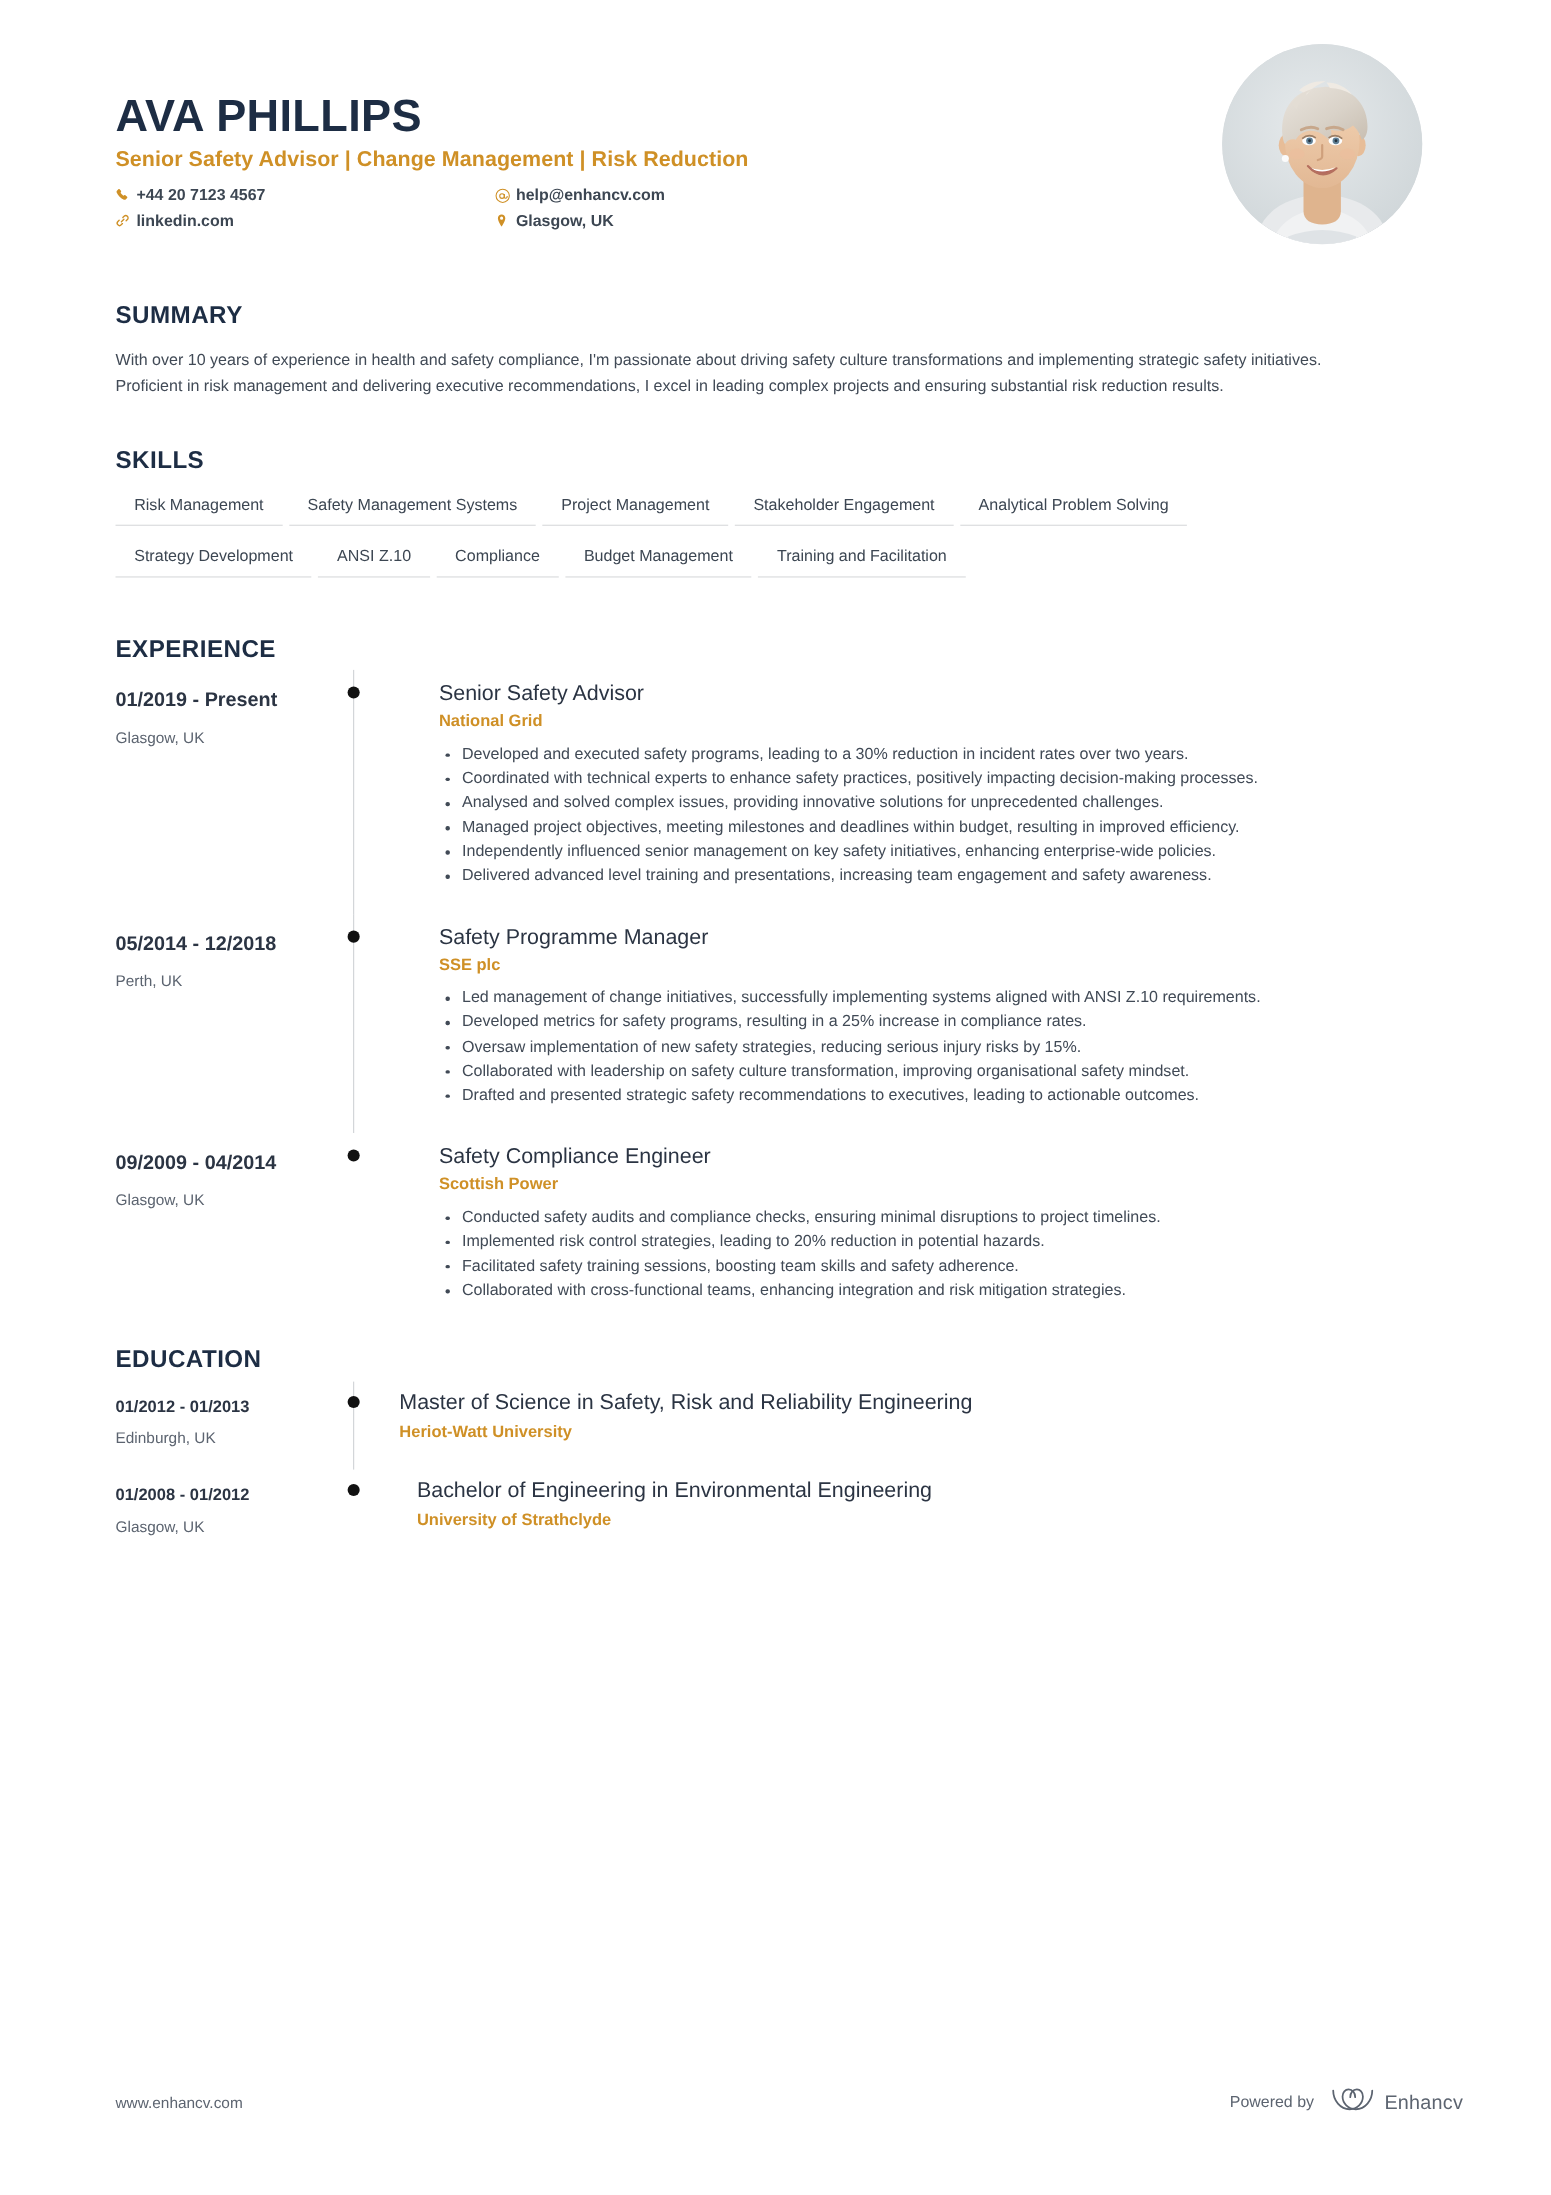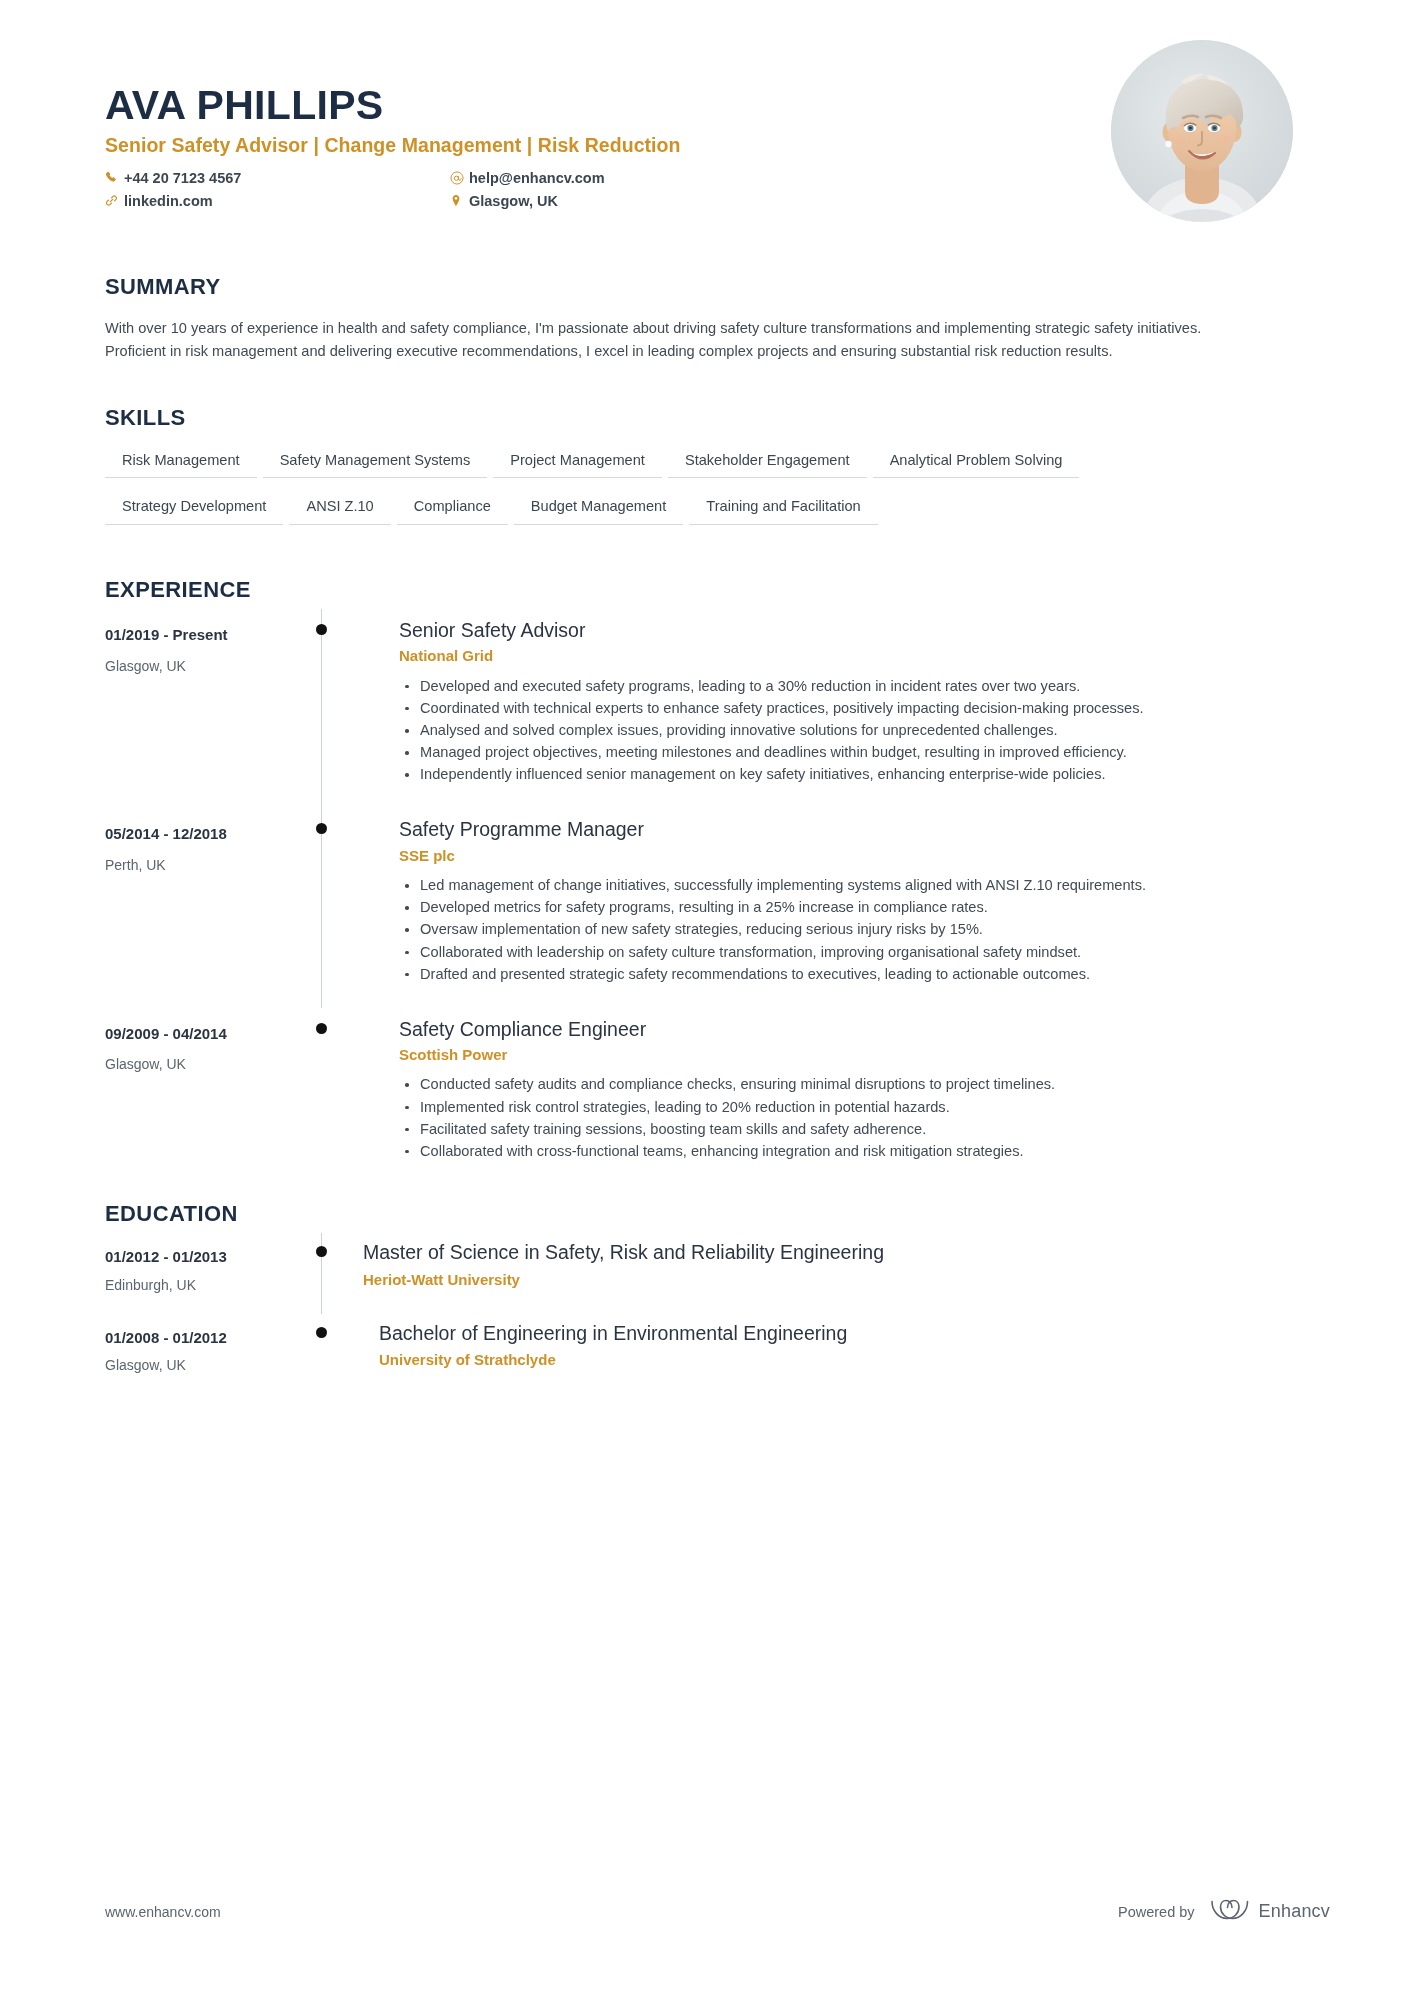--- a/index.html
+++ b/index.html
@@ -145,7 +145,7 @@
     padding-top: 16px;
   }
   .entry .period {
-    font-size: 15px;
+    font-size: 18px;
     font-weight: bold;
     color: #2b3443;
     line-height: 1.3;

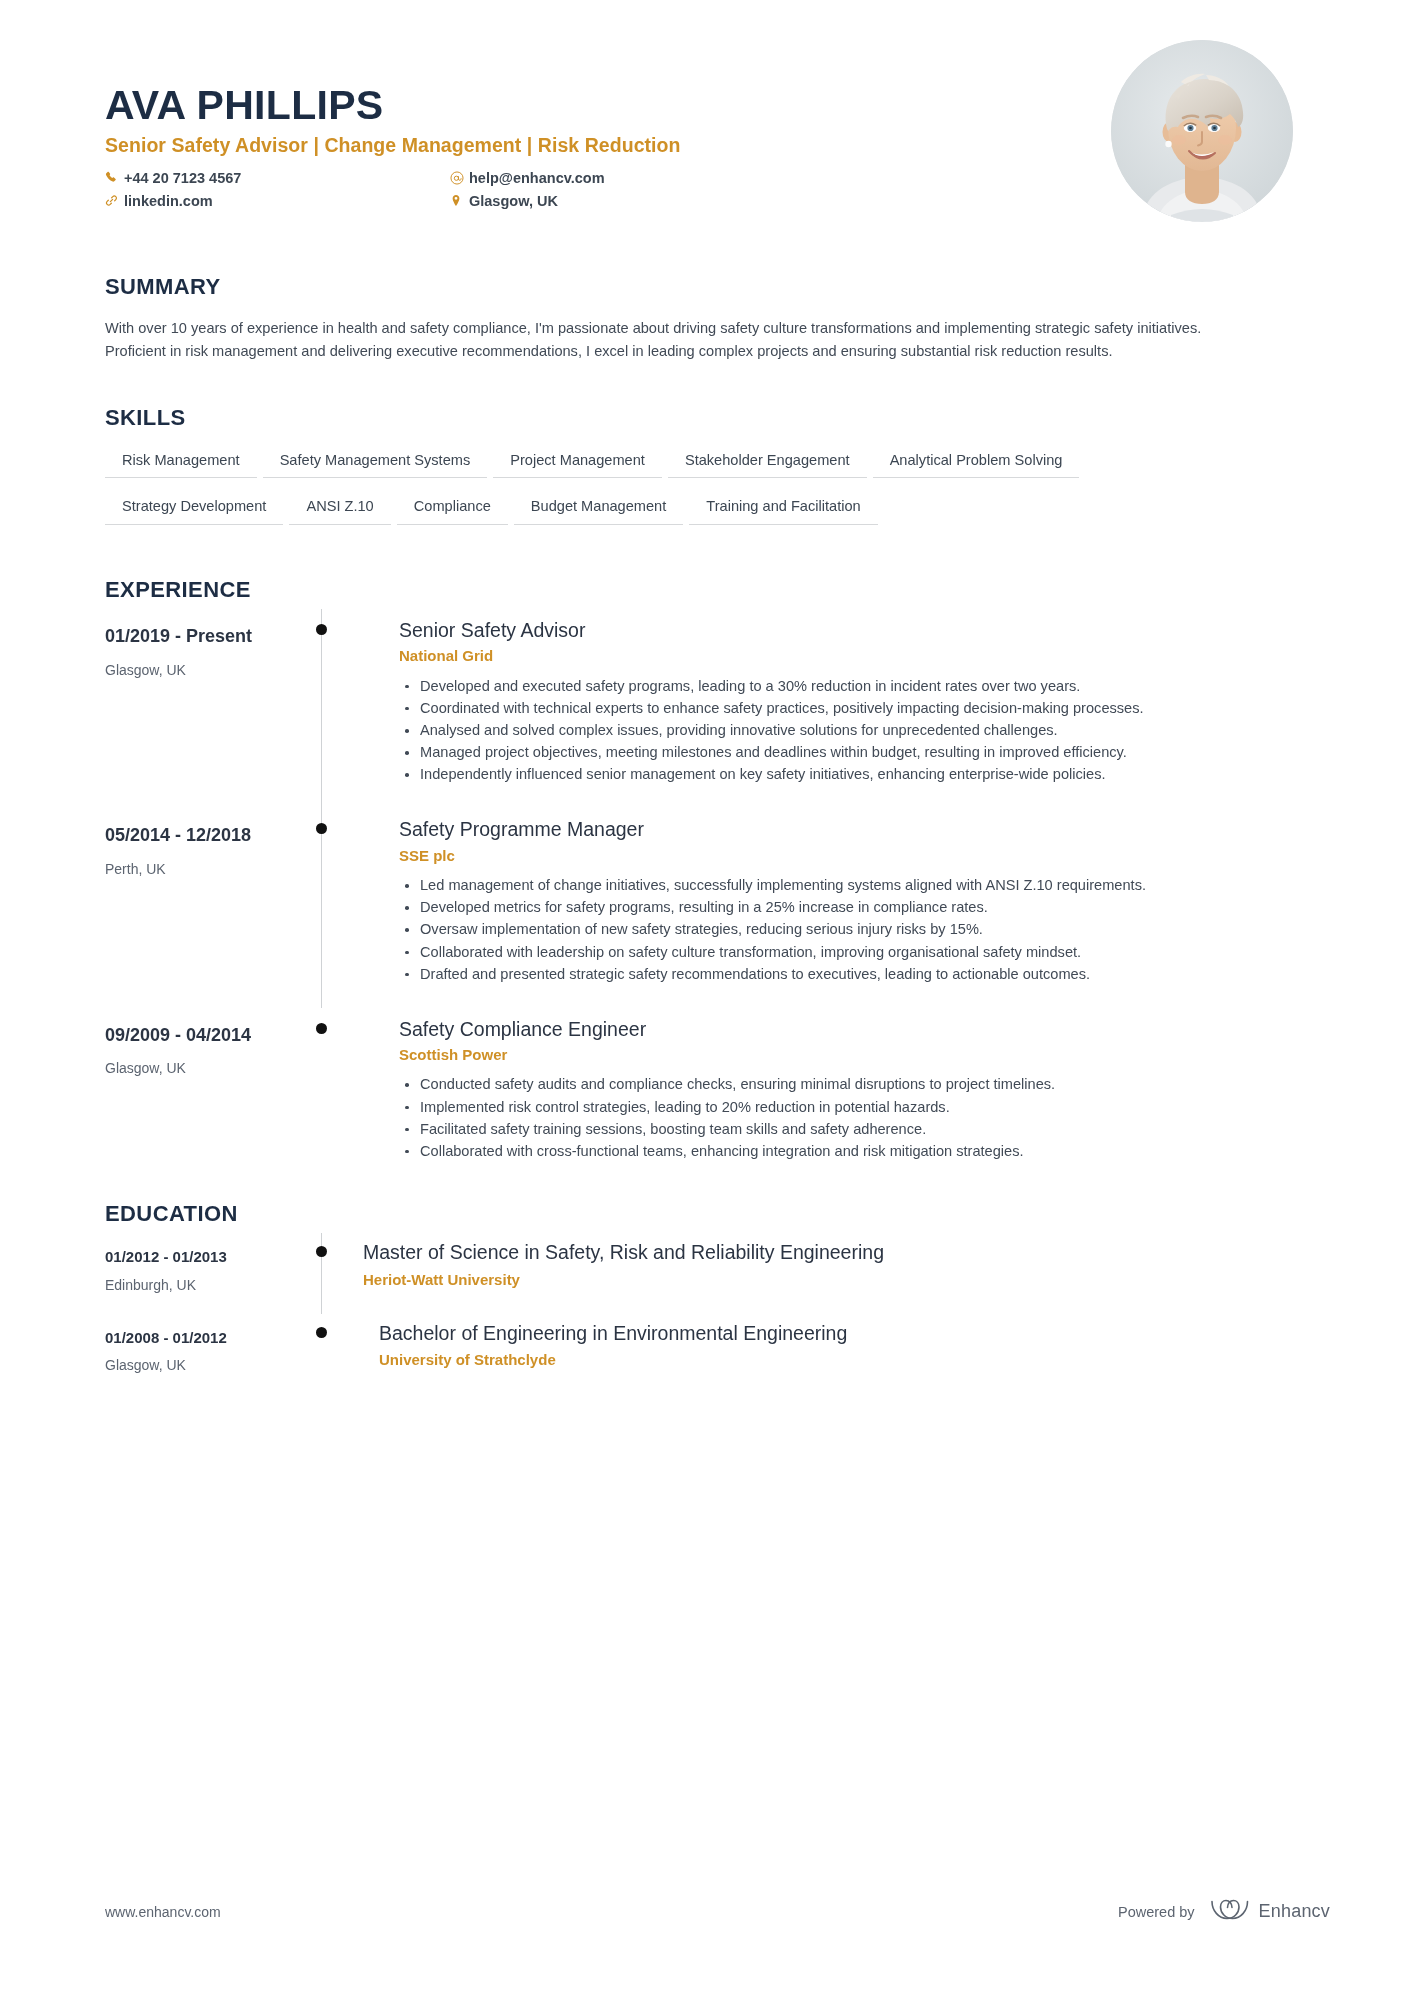--- a/index.html
+++ b/index.html
@@ -446,6 +446,7 @@
               <li>Analysed and solved complex issues, providing innovative solutions for unprecedented challenges.</li>
               <li>Managed project objectives, meeting milestones and deadlines within budget, resulting in improved efficiency.</li>
               <li>Independently influenced senior management on key safety initiatives, enhancing enterprise-wide policies.</li>
+              <li>Delivered advanced level training and presentations, increasing team engagement and safety awareness.</li>
             </ul>
           </div>
         </div>

